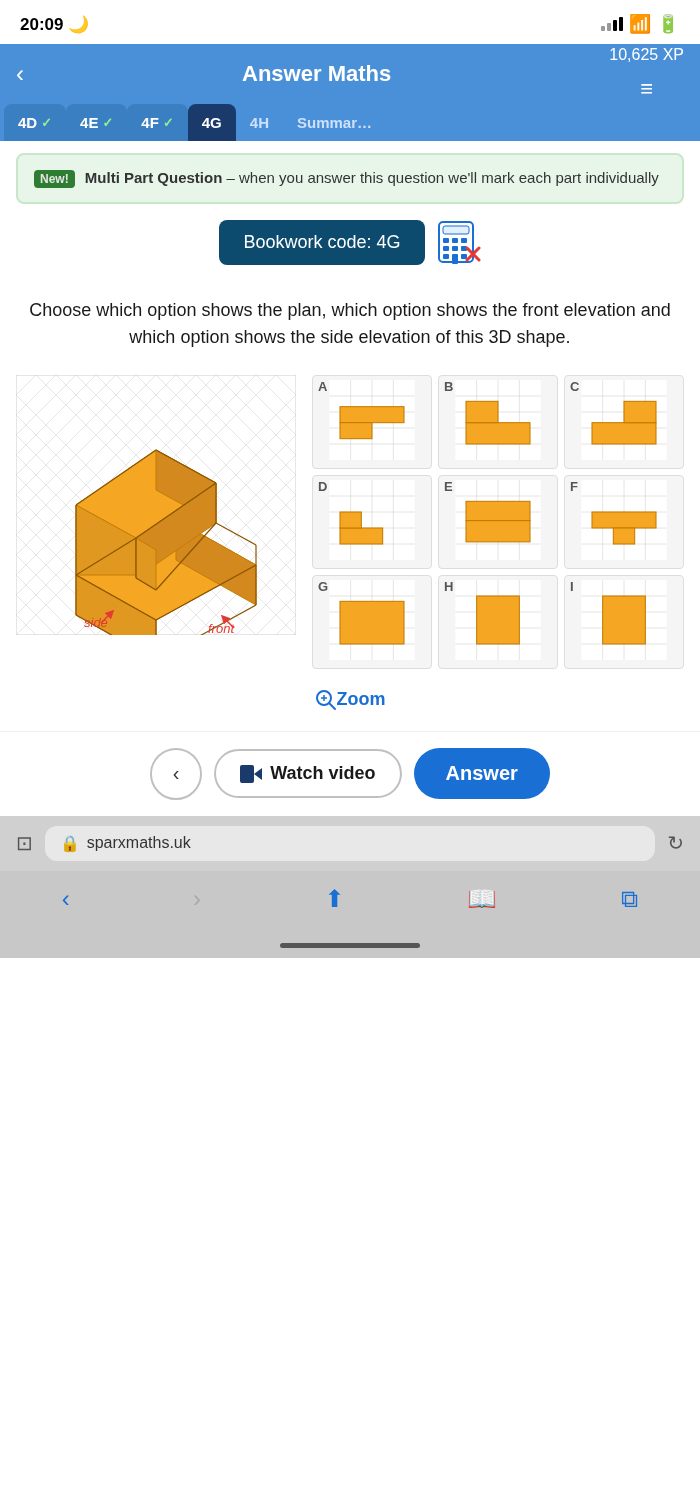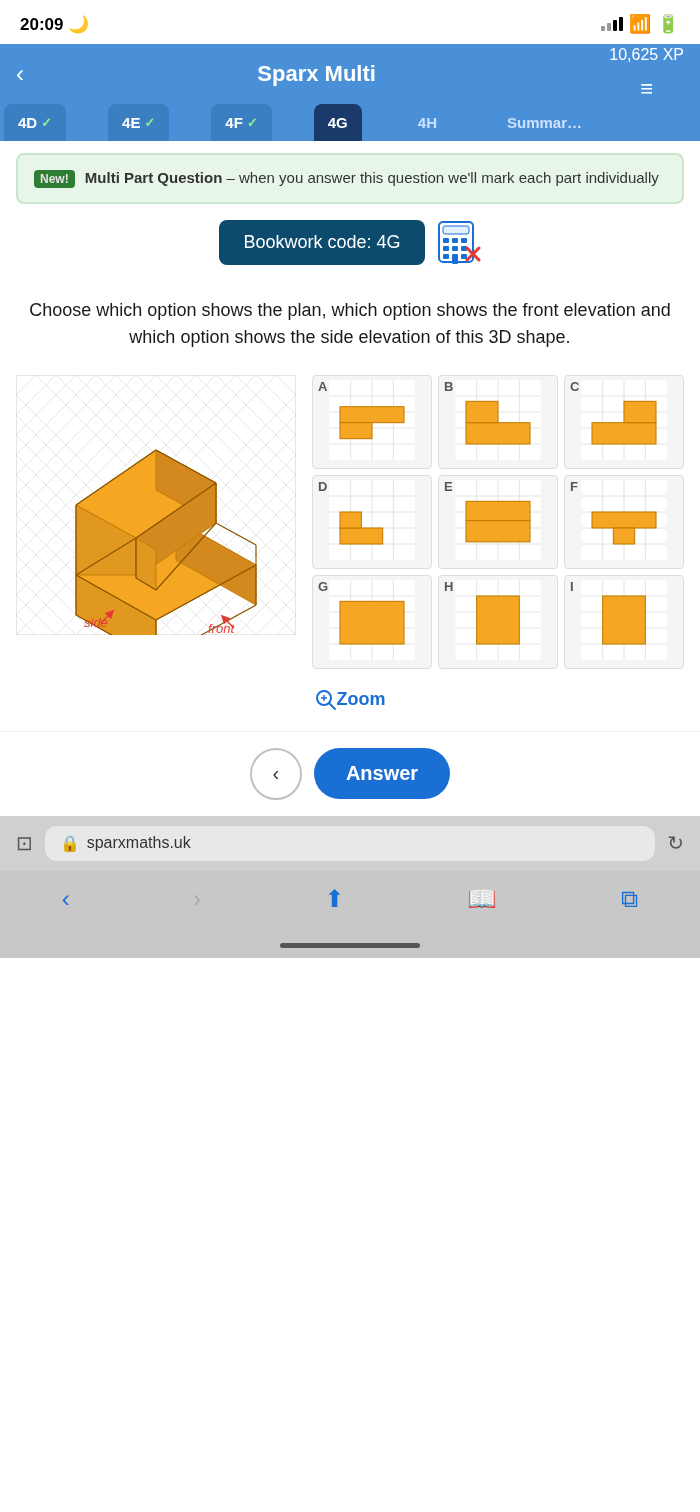--- a/index.html
+++ b/index.html
@@ -303,7 +303,7 @@
 
 <div class="nav-header">
   <span class="nav-back">‹</span>
-  <span class="nav-title">Sparx Multi</span>
+  <span class="nav-title">Answer Maths</span>
   <div class="nav-right">
     <span class="nav-xp">10,625 XP</span>
     <span class="nav-menu">≡</span>

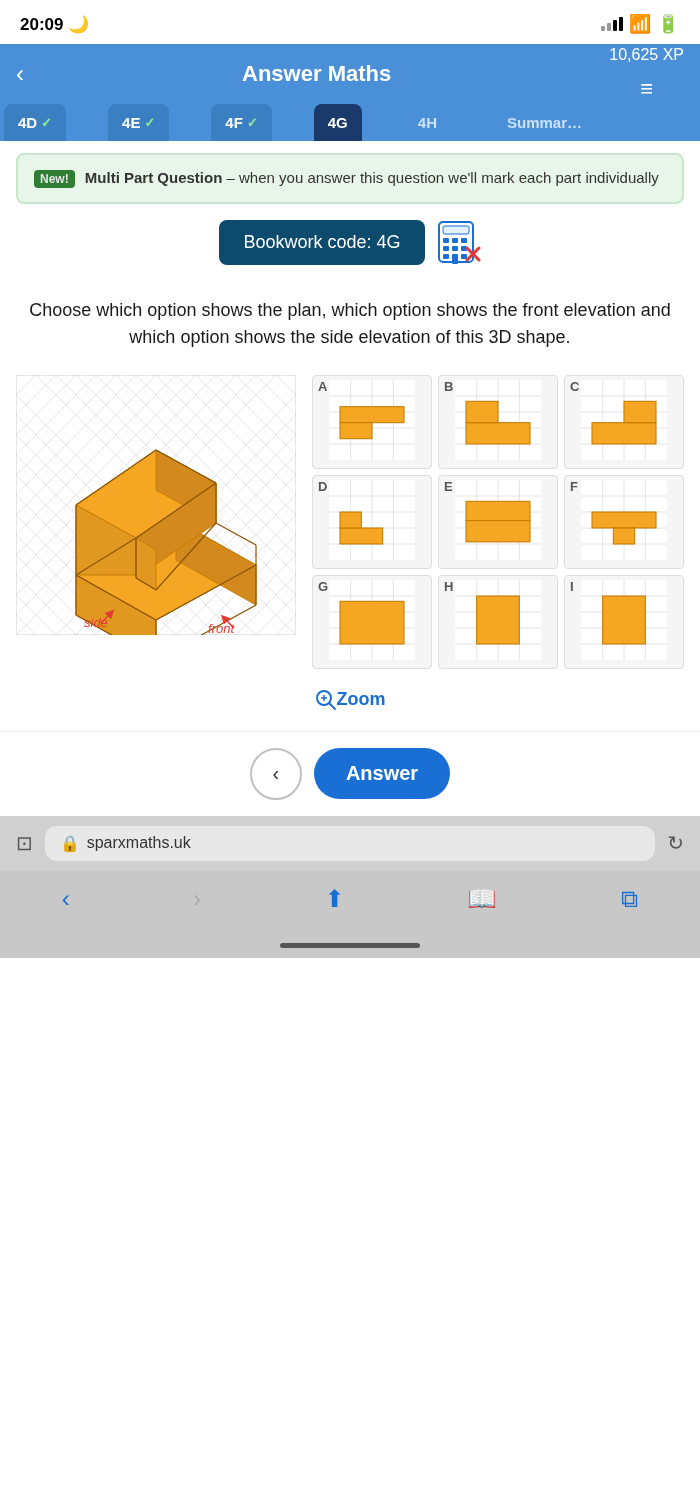--- a/index.html
+++ b/index.html
@@ -41,7 +41,6 @@
       display: flex;
       overflow-x: auto;
       padding: 0 4px;
-      gap: 42px;
     }
     .tab {
       padding: 10px 14px;

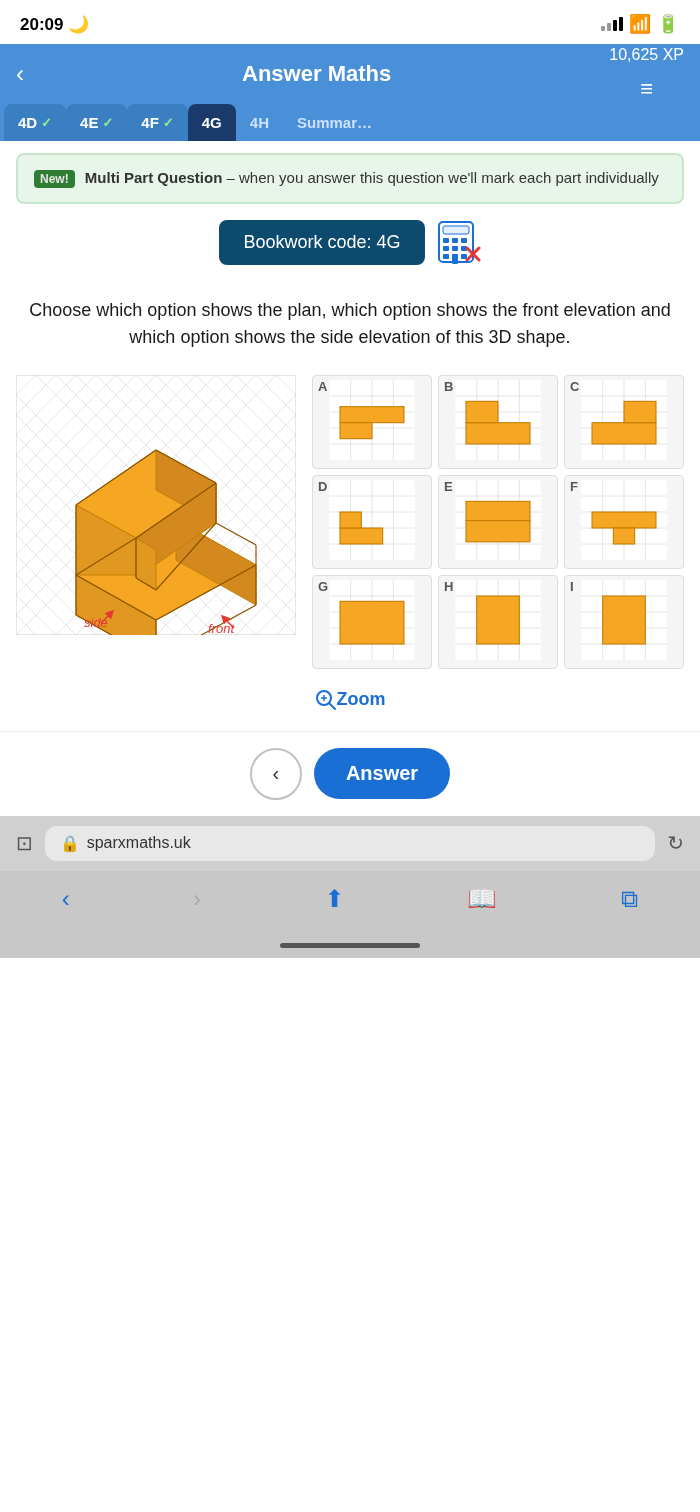--- a/index.html
+++ b/index.html
@@ -658,6 +658,13 @@
   <button class="btn-back-circle">
     <span style="font-size:20px;">‹</span>
   </button>
+  <button class="btn-watch-video">
+    <svg width="22" height="18" viewBox="0 0 22 18">
+      <rect x="0" y="0" width="14" height="18" rx="2" fill="#1a3a6b"></rect>
+      <polygon points="14,9 22,3 22,15" fill="#1a3a6b"></polygon>
+    </svg>
+    <span>Watch video</span>
+  </button>
   <button class="btn-answer">
     <span>Answer</span>
   </button>

